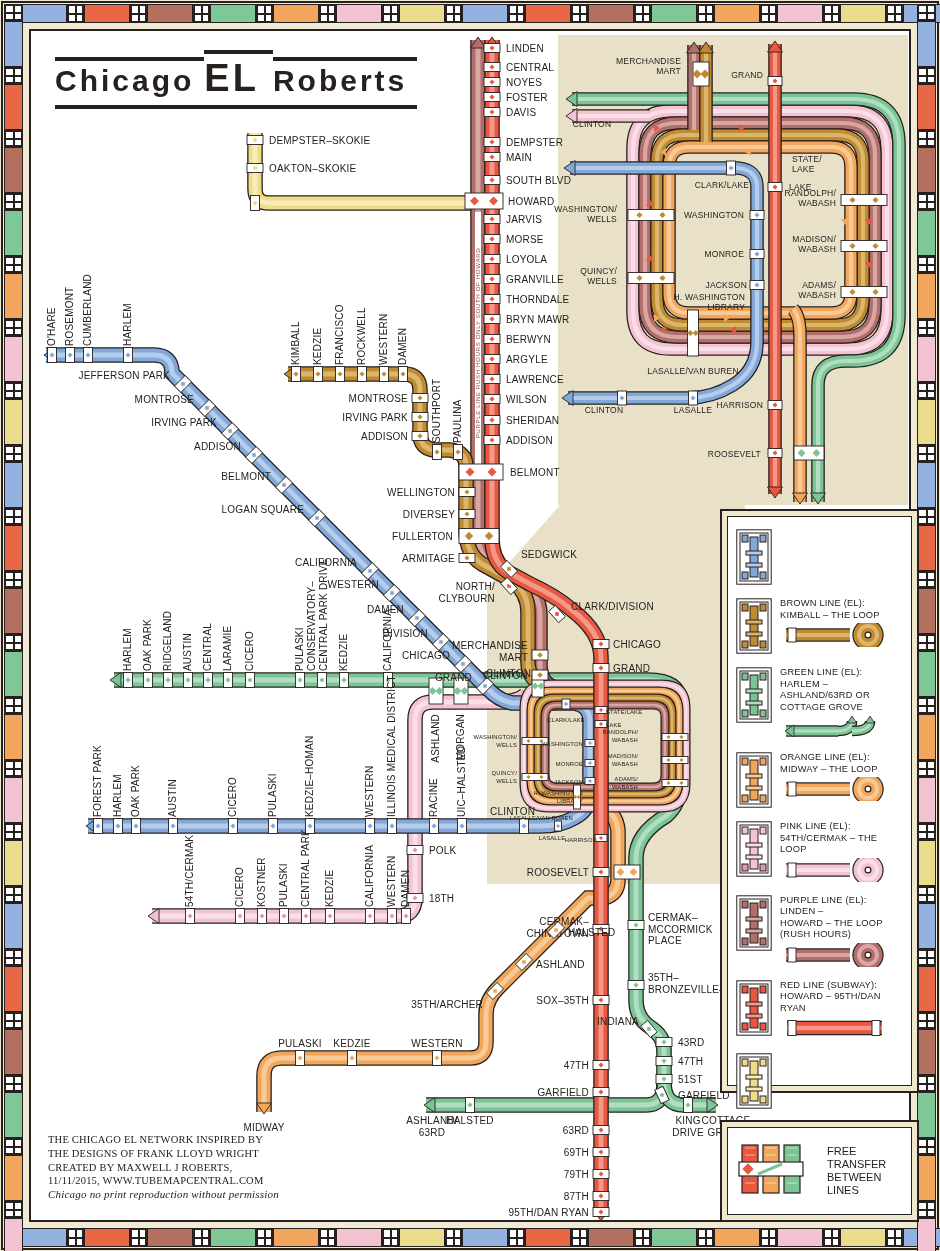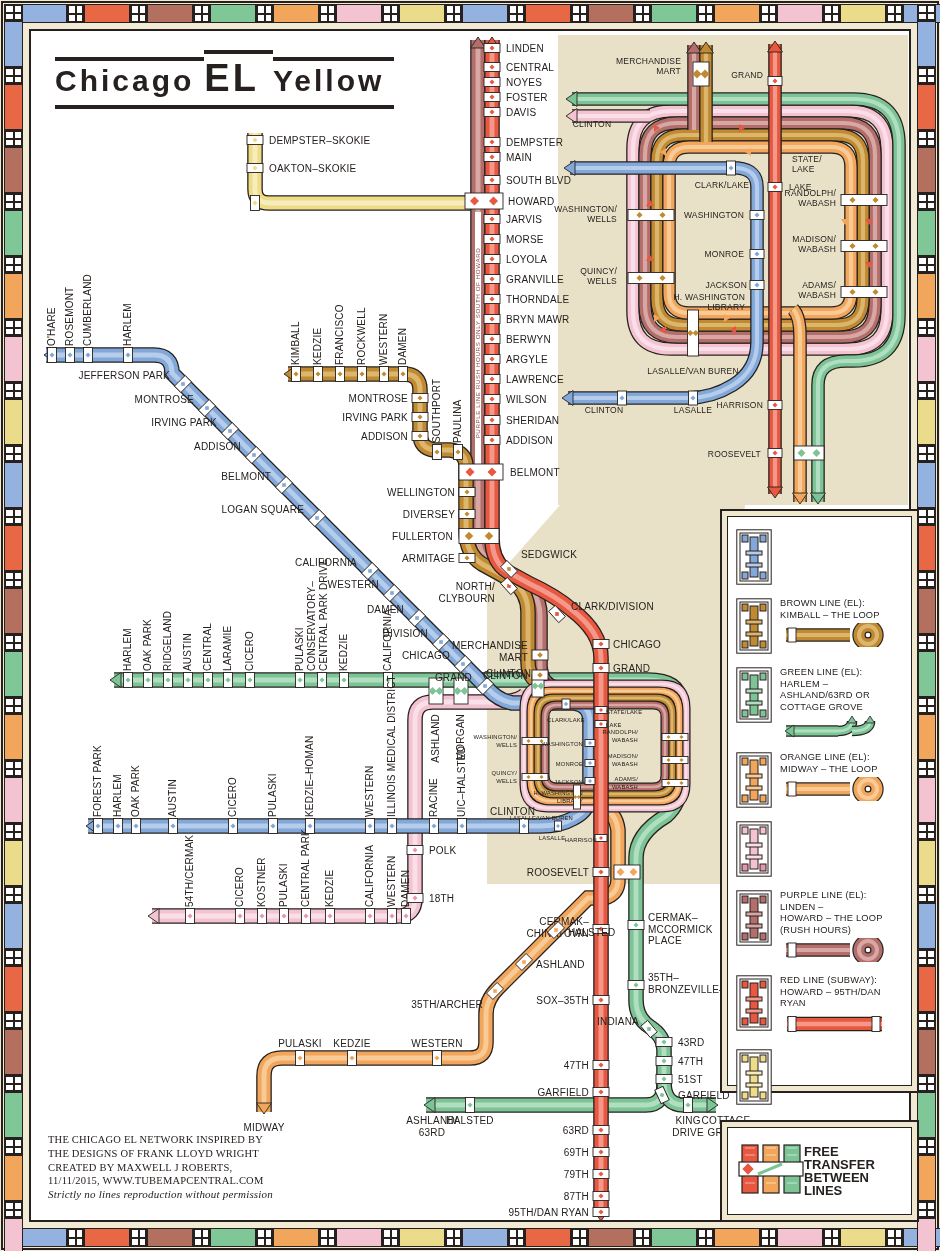--- a/index.html
+++ b/index.html
@@ -1479,7 +1479,7 @@
   </svg>
 
 <div class="overlay" id="title">
-  <span class="t-word">Chicago</span><span class="t-word t-el">EL</span><span class="t-word">Yellow</span>
+  <span class="t-word">Chicago</span><span class="t-word t-el">EL</span><span class="t-word">Roberts</span>
 </div>
 
 <div class="overlay" id="legend">

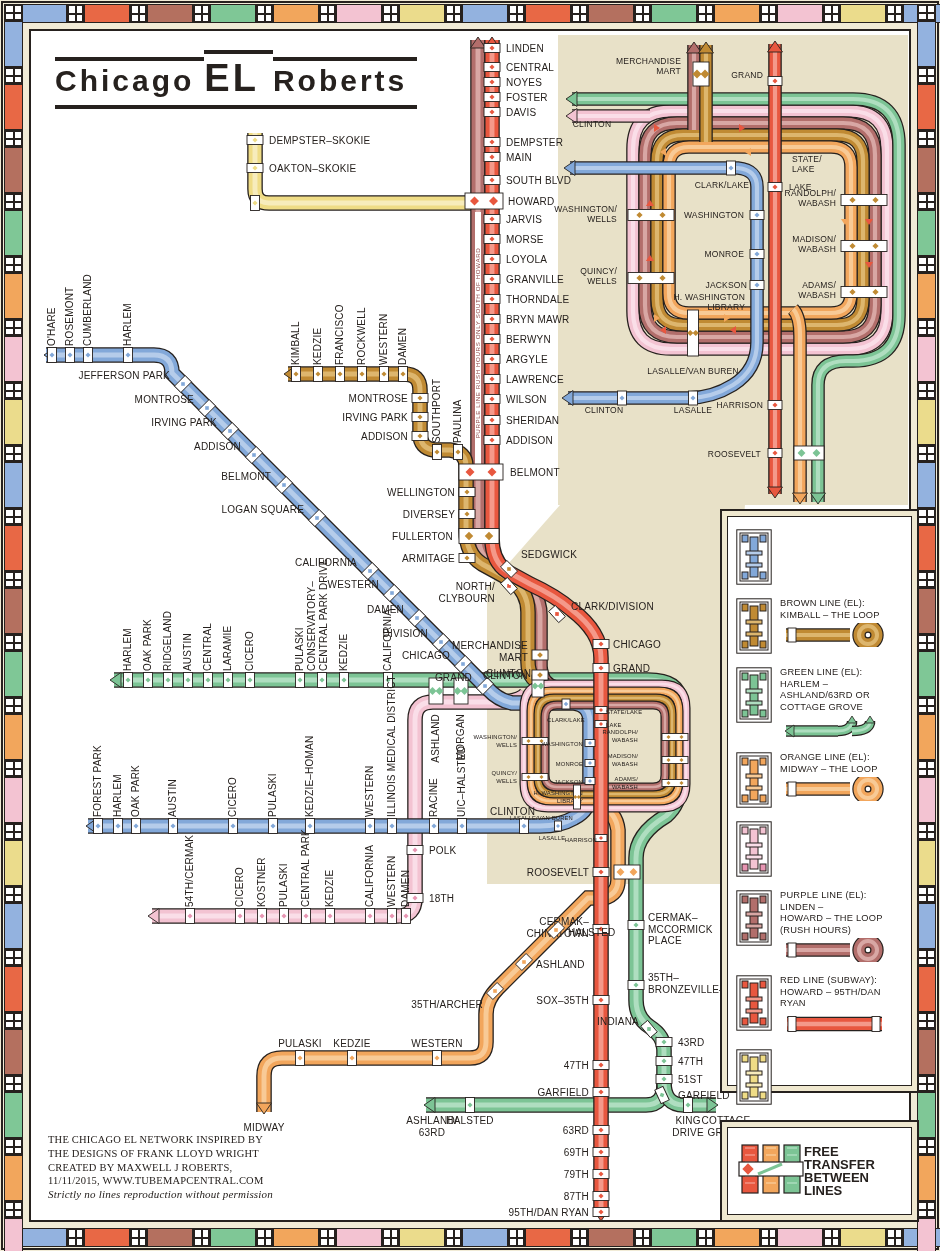--- a/index.html
+++ b/index.html
@@ -1598,6 +1598,21 @@
           <rect x="10" y="22" width="16" height="4" fill="#FADEE8" stroke="#26211E" stroke-width="1"></rect>
           <rect x="10" y="34" width="16" height="4" fill="#FADEE8" stroke="#26211E" stroke-width="1"></rect>
         </svg></div>
+      <div class="leg-right">
+        <div class="leg-text">
+          <div>Pink Line (EL):</div>
+          <div>54th/Cermak – The Loop</div>
+        </div>
+        <div class="leg-sample"><svg width="112" height="24">
+            <path d="M6,12 H70" fill="none" stroke="#26211E" stroke-width="13.4"></path>
+            <path d="M6,12 H70" fill="none" stroke="#F3C3D2" stroke-width="11"></path>
+            <path d="M6,12 H70" fill="none" stroke="#FADEE8" stroke-width="3.96"></path>
+            <circle cx="88" cy="12" r="9" fill="none" stroke="#26211E" stroke-width="13.4"></circle>
+            <circle cx="88" cy="12" r="9" fill="none" stroke="#F3C3D2" stroke-width="11"></circle>
+            <circle cx="88" cy="12" r="9" fill="none" stroke="#FADEE8" stroke-width="4"></circle>
+            <rect x="8" y="5" width="8" height="14" fill="#fff" stroke="#26211E" stroke-width="0.9"></rect>
+          </svg></div>
+      </div>
     </div>
     <div class="leg-item">
       <div class="leg-icon"><svg width="36" height="56">

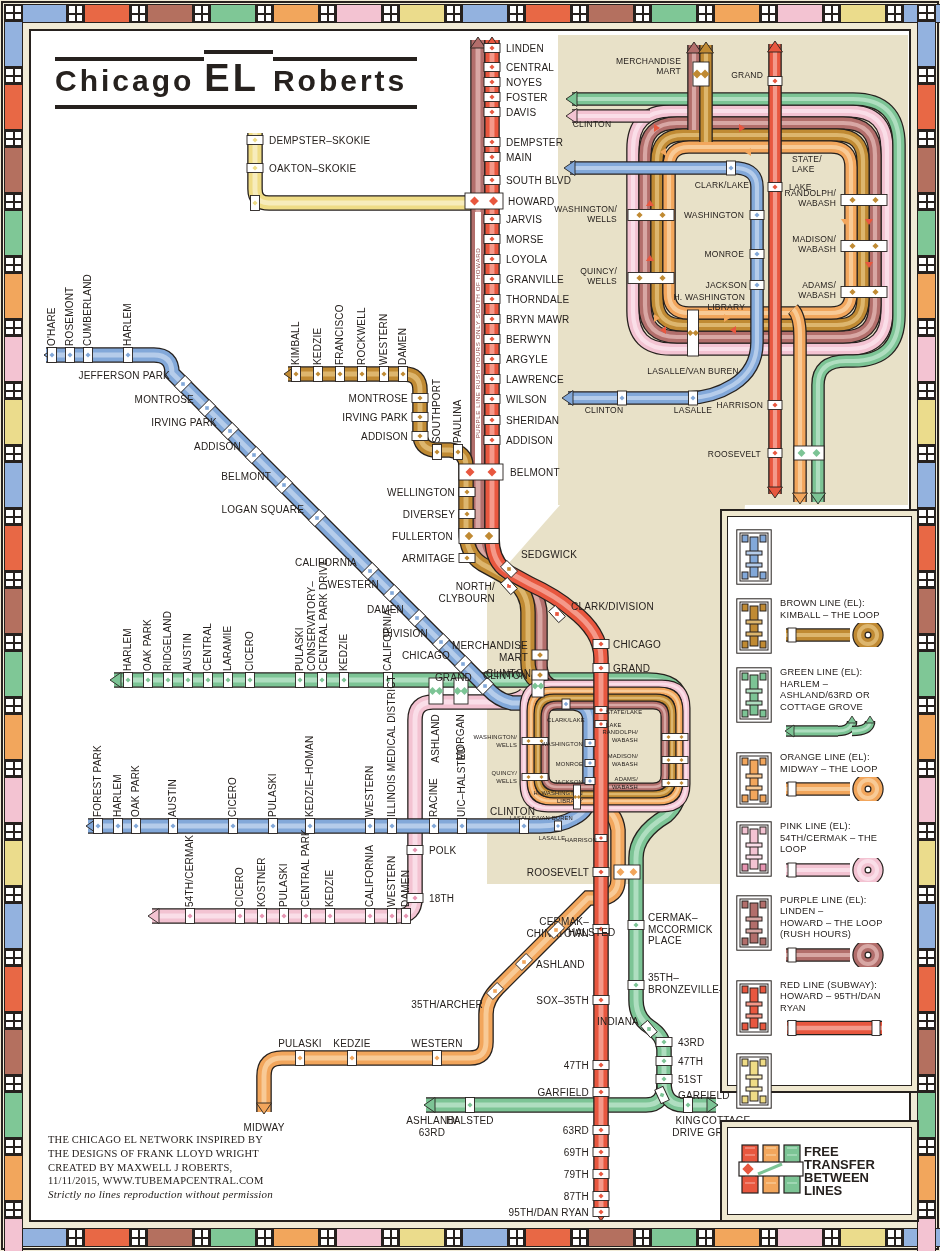--- a/index.html
+++ b/index.html
@@ -39,7 +39,7 @@
   #transfer{left:727px;top:1127px;width:185px;height:88px;background:#fff;
     border:1.6px solid #26211E;box-shadow:0 0 0 5px #EFE8CF,0 0 0 7px #26211E;
     display:flex;align-items:center;padding:6px 10px;box-sizing:border-box;}
-  #transfer .tr-text{font-size:13px;line-height:13px;text-transform:uppercase;margin-left:0;font-weight:bold;}
+  #transfer .tr-text{font-size:11px;line-height:13px;text-transform:uppercase;margin-left:23px;}
   
   #footer{left:48px;top:1133px;font-size:10.5px;line-height:13.8px;letter-spacing:0.2px;}
   #footer div{text-transform:uppercase;font-family:Liberation Serif, serif;}

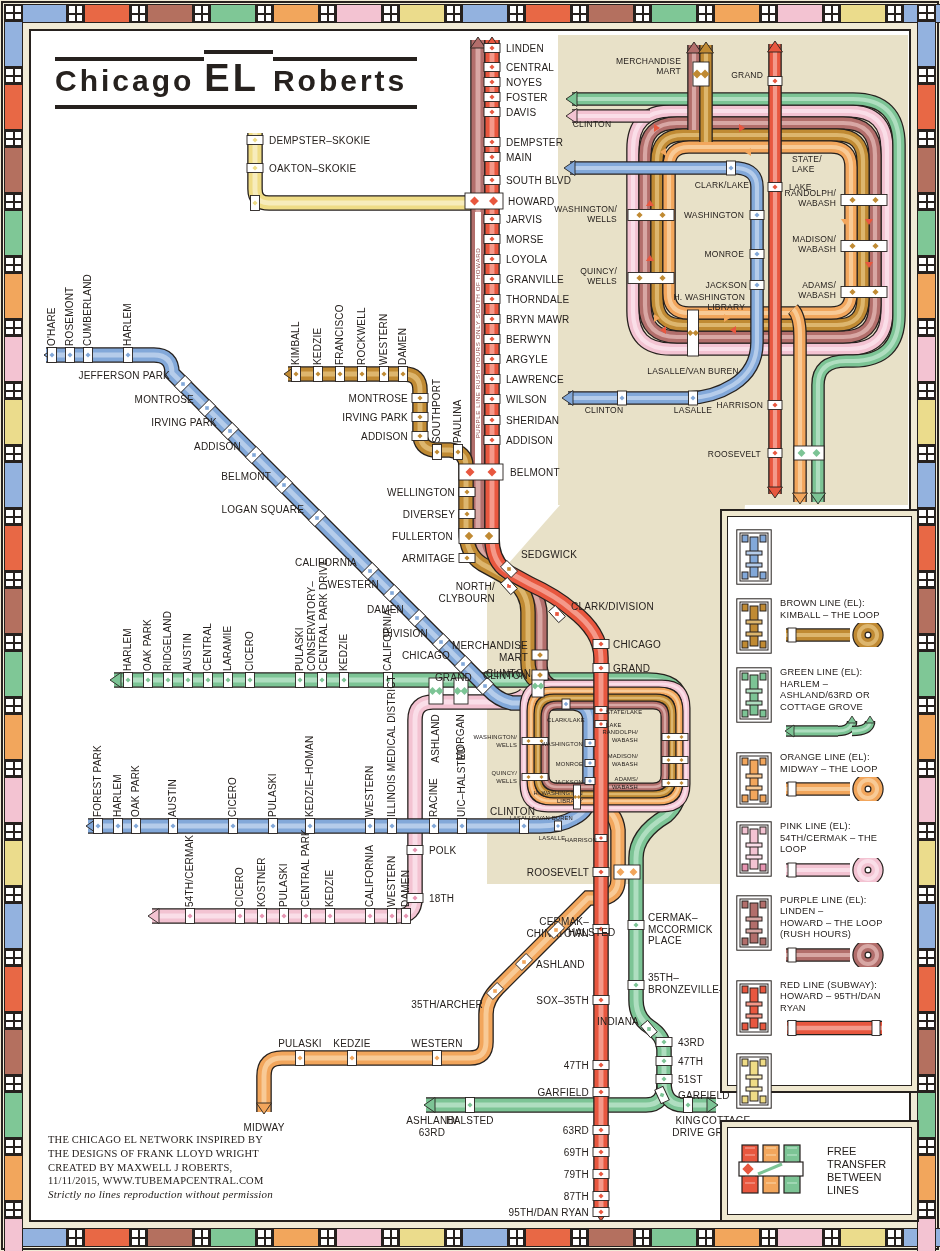--- a/index.html
+++ b/index.html
@@ -1722,7 +1722,7 @@
   <div>the designs of Frank Lloyd Wright</div>
   <div>Created by Maxwell J Roberts,</div>
   <div>11/11/2015, www.tubemapcentral.com</div>
-  <div class="italic">Strictly no lines reproduction without permission</div>
+  <div class="italic">Chicago no print reproduction without permission</div>
 </div>
 
 </body></html>

